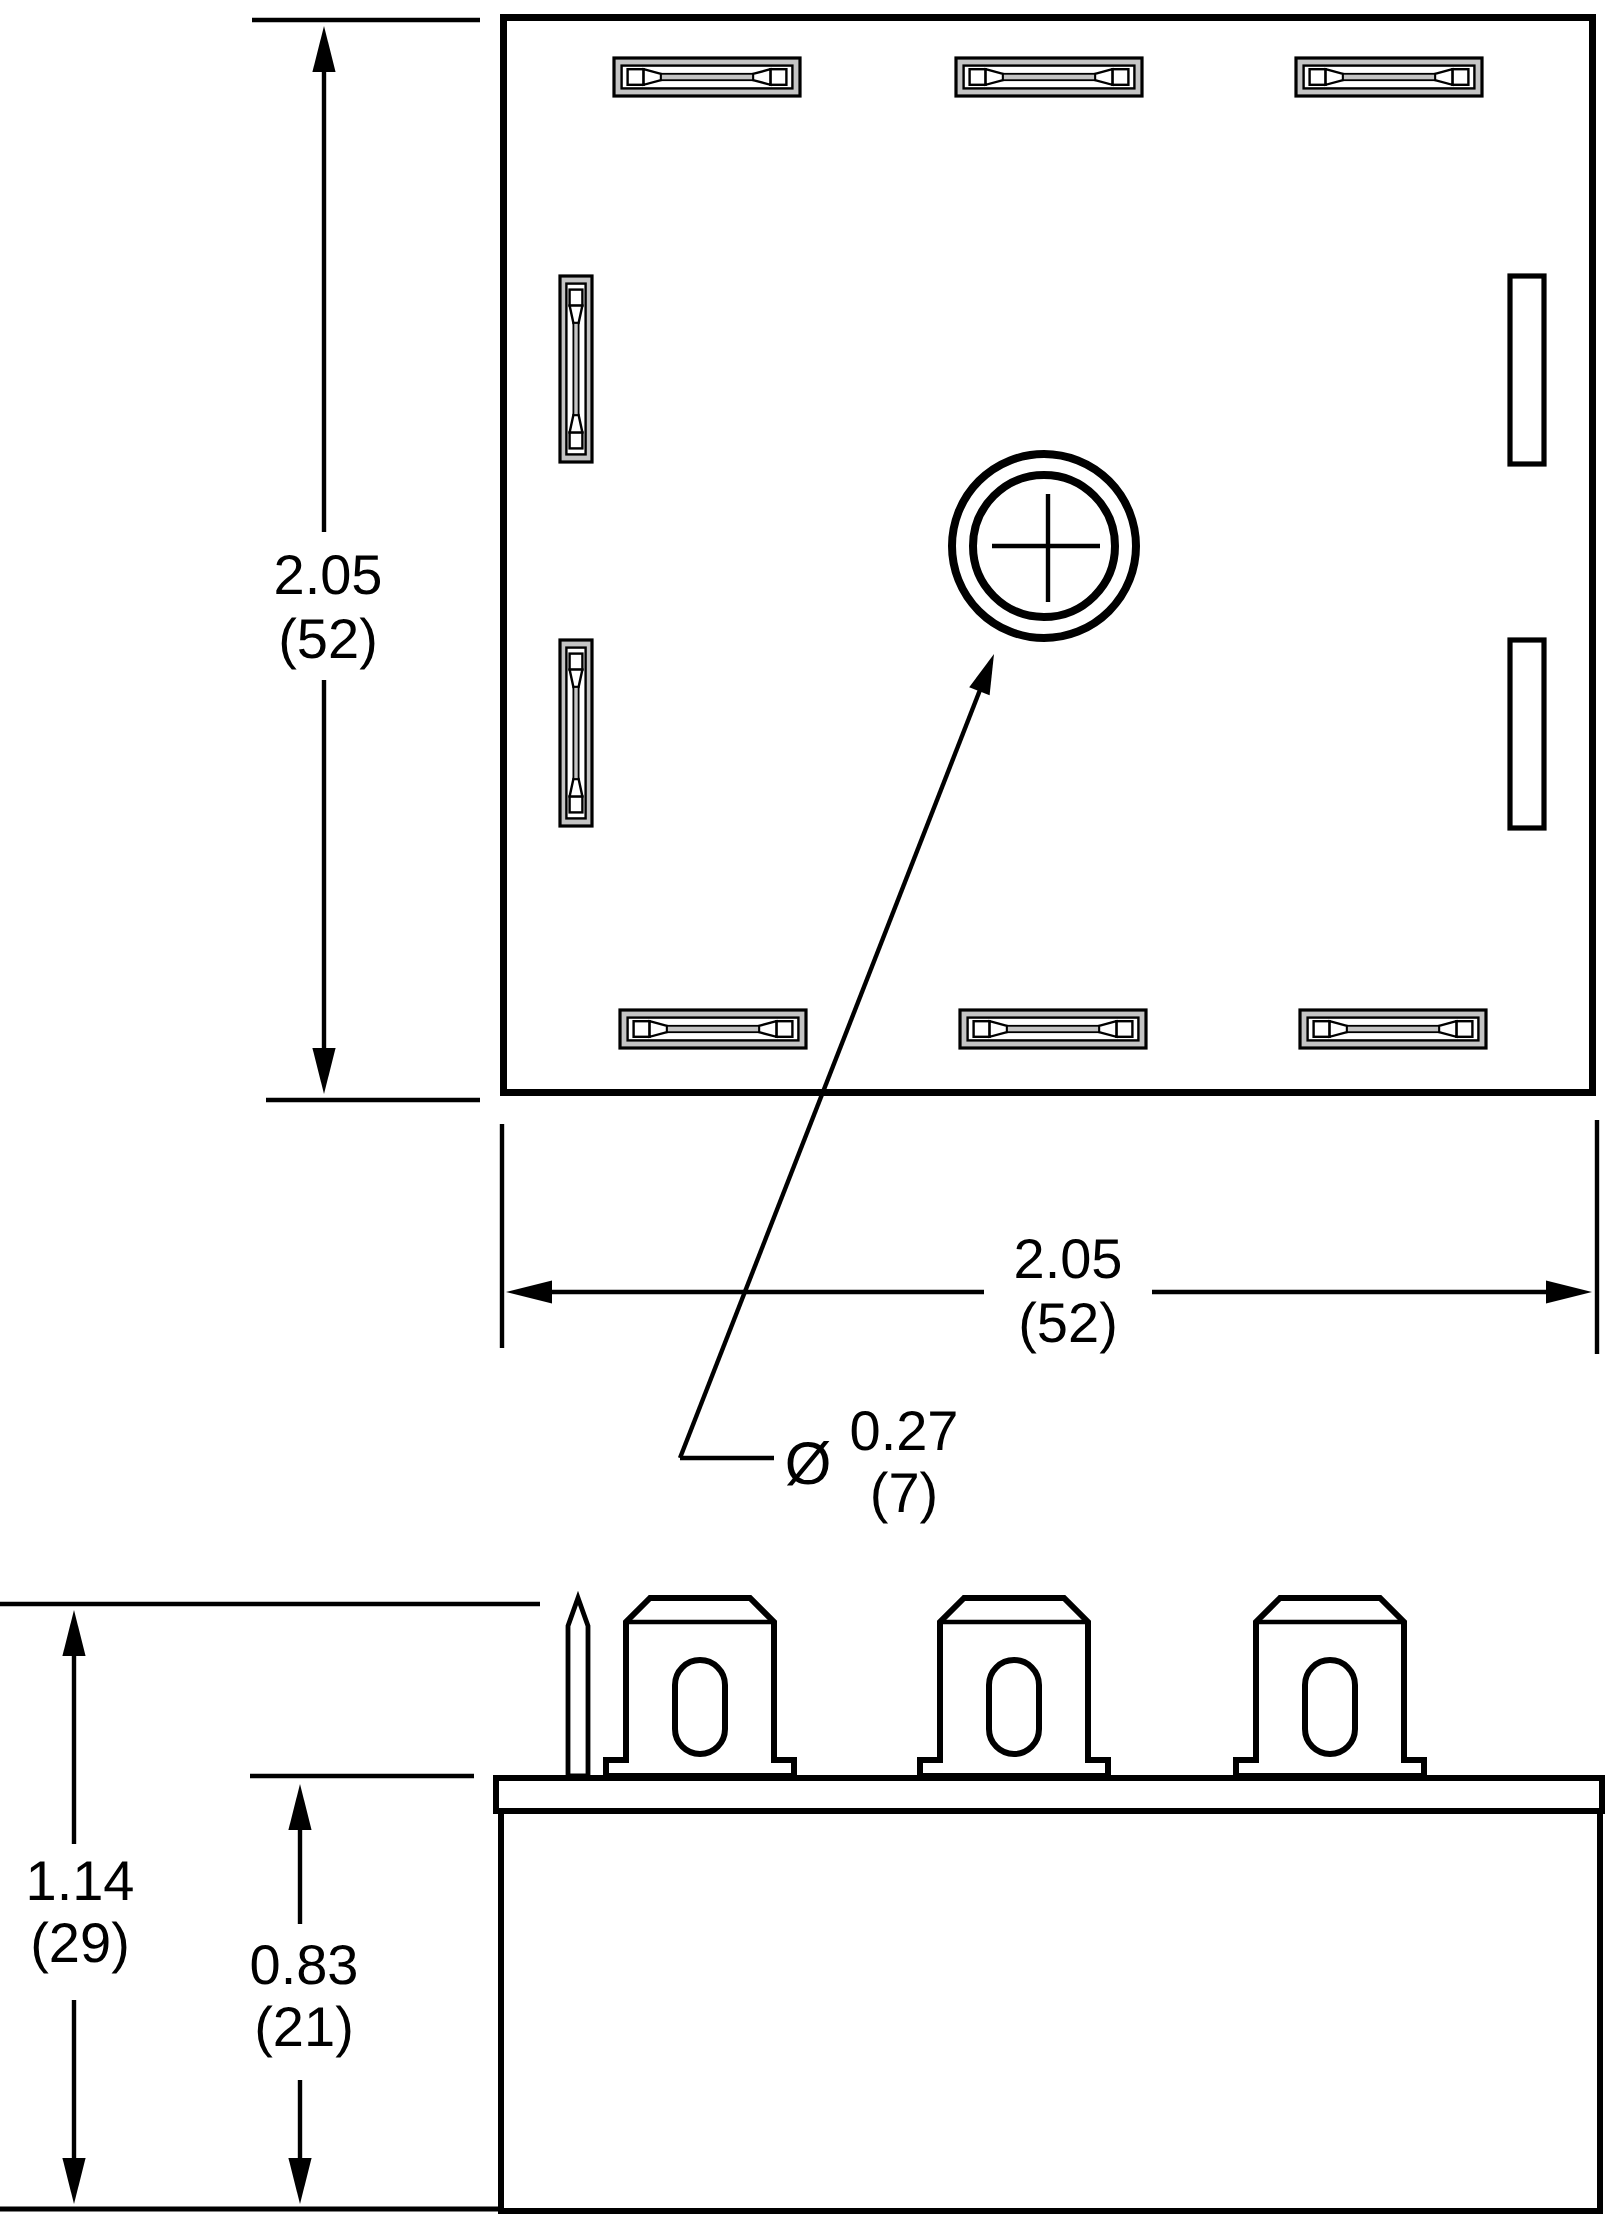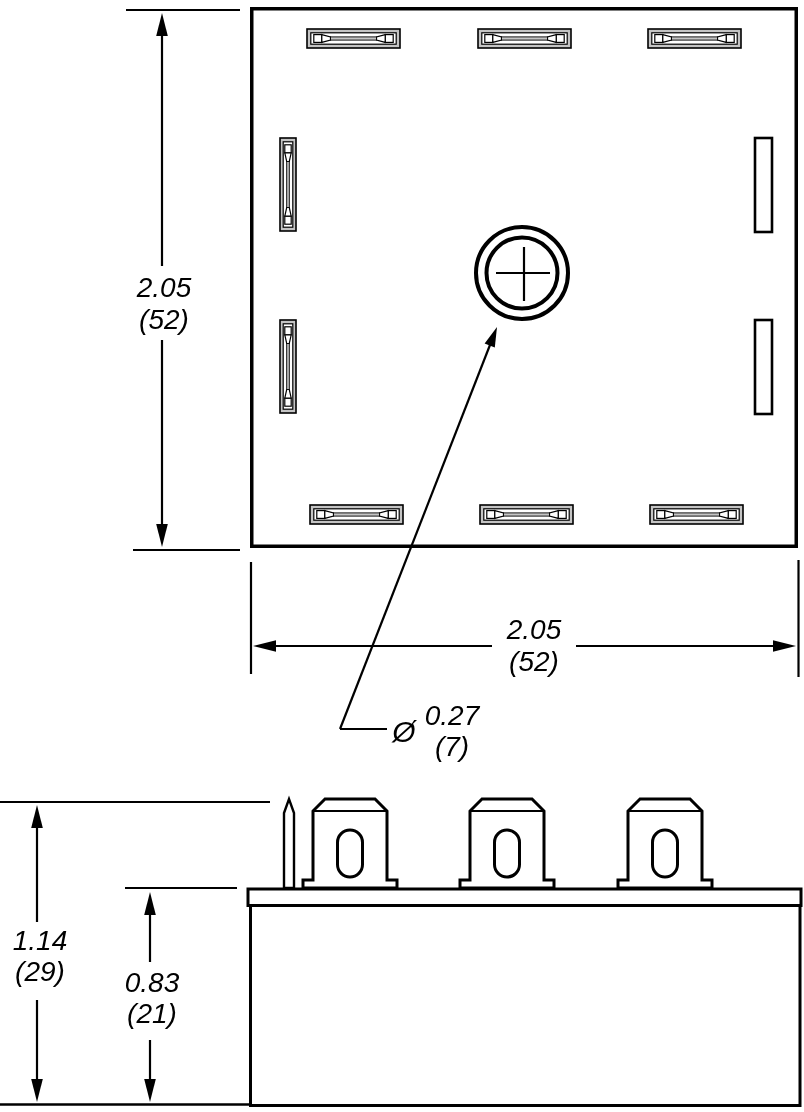--- a/index.html
+++ b/index.html
@@ -3,7 +3,7 @@
 <meta charset="utf-8">
 <style>
   html,body{margin:0;padding:0;background:#ffffff;}
-  #stage{position:relative;width:804px;height:1112px;background:#ffffff;overflow:hidden;font-style:italic;}
+  #stage{position:relative;width:804px;height:1112px;background:#ffffff;overflow:hidden;}
   svg{position:absolute;left:0;top:0;}
   .lbl{font-family:"Liberation Sans","DejaVu Sans",sans-serif;font-size:28px;fill:#000000;}
   .dia{font-family:"Liberation Sans","DejaVu Sans",sans-serif;font-size:30px;fill:#000000;}

